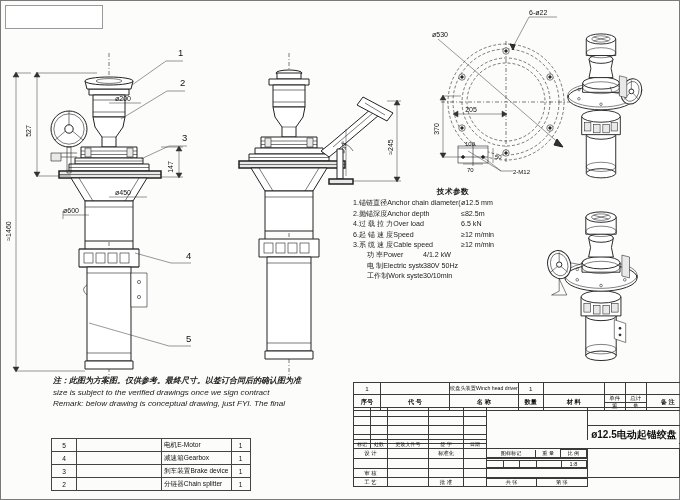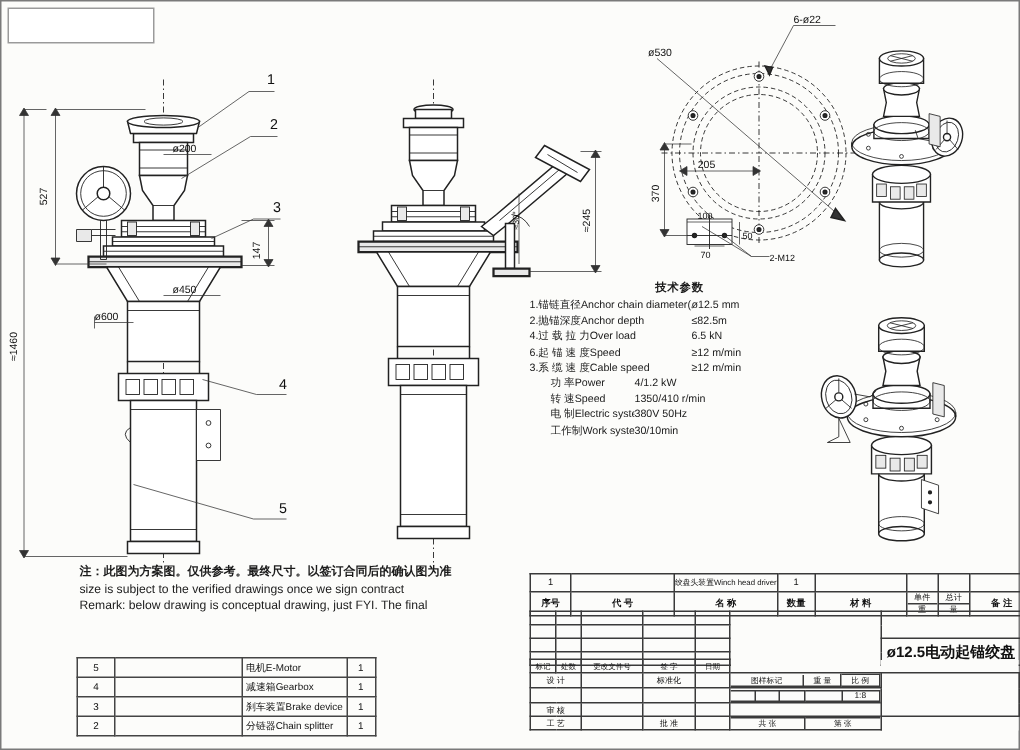--- a/index.html
+++ b/index.html
@@ -458,10 +458,6 @@
           <span>  4/1.2 kW</span>
         </div>
         <div class="sub">
-          <span class="k">转 速Speed</span>
-          <span>  1350/410 r/min</span>
-        </div>
-        <div class="sub">
           <span class="k">电 制Electric system</span>
           <span>  380V  50Hz</span>
         </div>

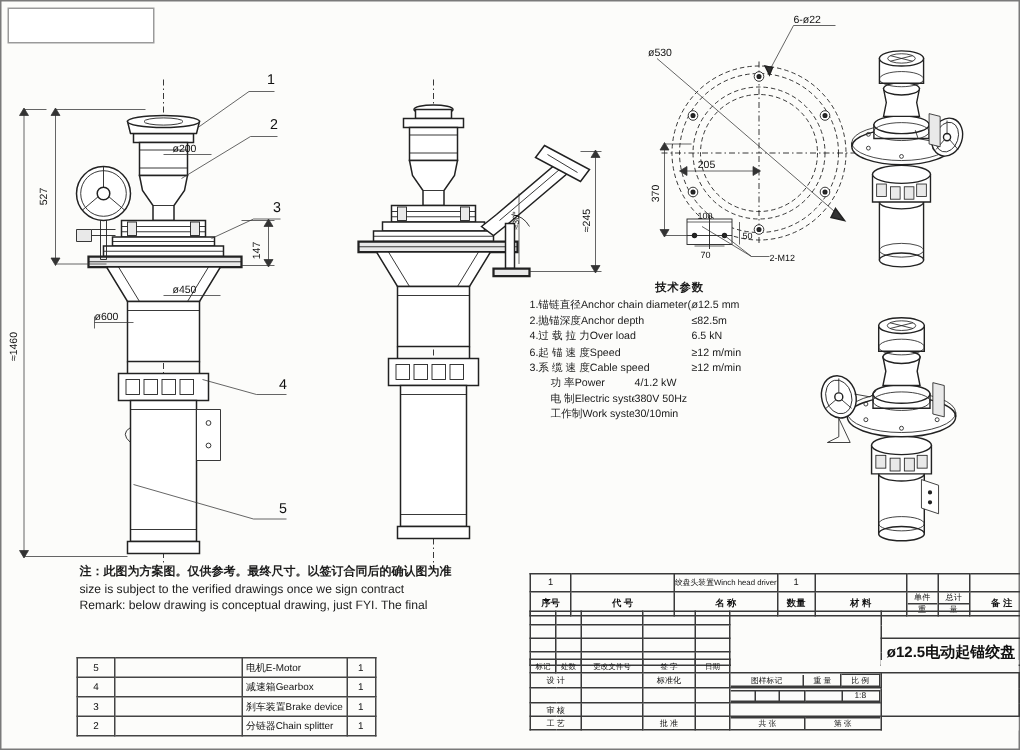--- a/index.html
+++ b/index.html
@@ -31,7 +31,7 @@
   #specs .v{flex:1;}
   #specs .sub{padding-left:14px;display:flex;white-space:nowrap;}
   #specs .sub .k{width:56px;}
-  #remark{left:52px;top:374px;width:300px;font-size:8.1px;line-height:11.6px;}
+  #remark{left:52px;top:374px;width:300px;font-size:8.1px;line-height:11.6px;font-style:italic;}
   #remark .r0{font-weight:bold;font-size:8px;}
   
   #bom{left:50px;top:437px;border-collapse:collapse;font-size:6.6px;}

